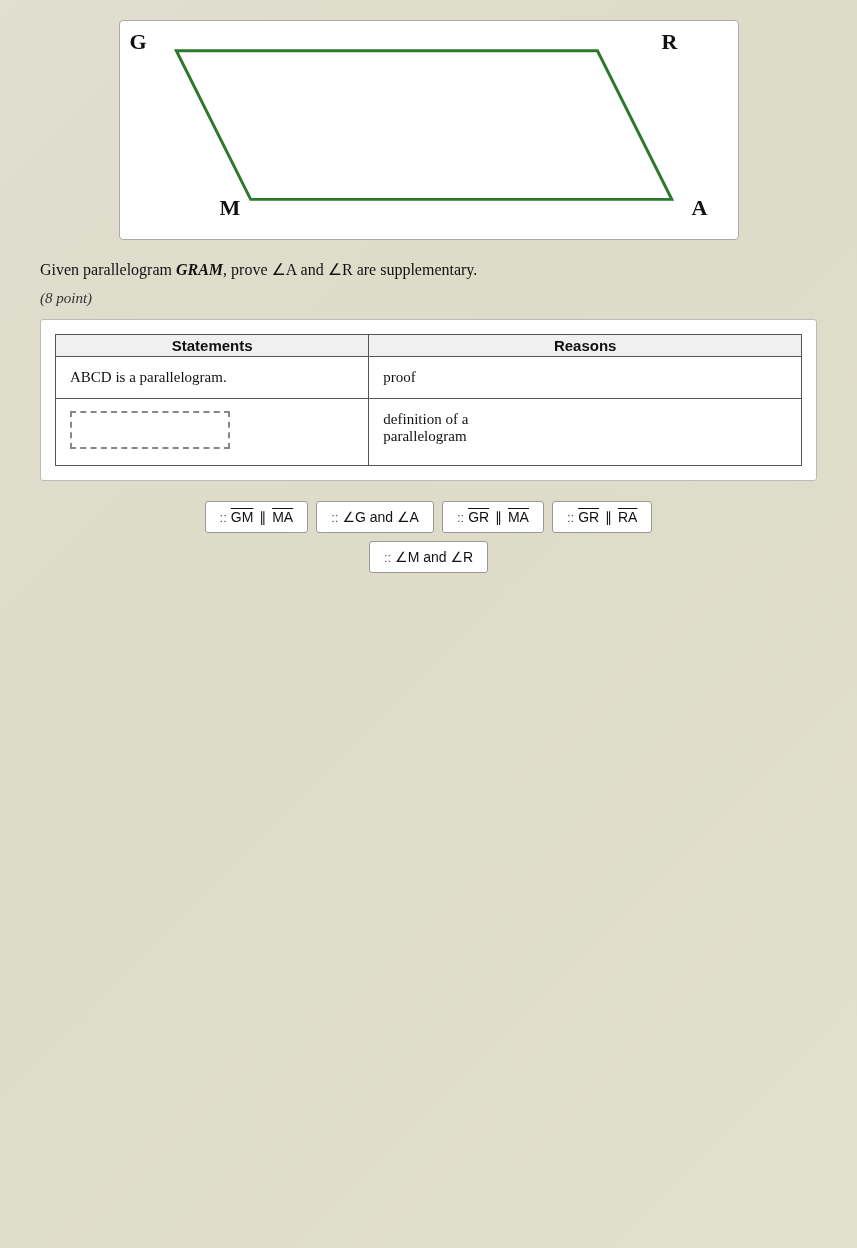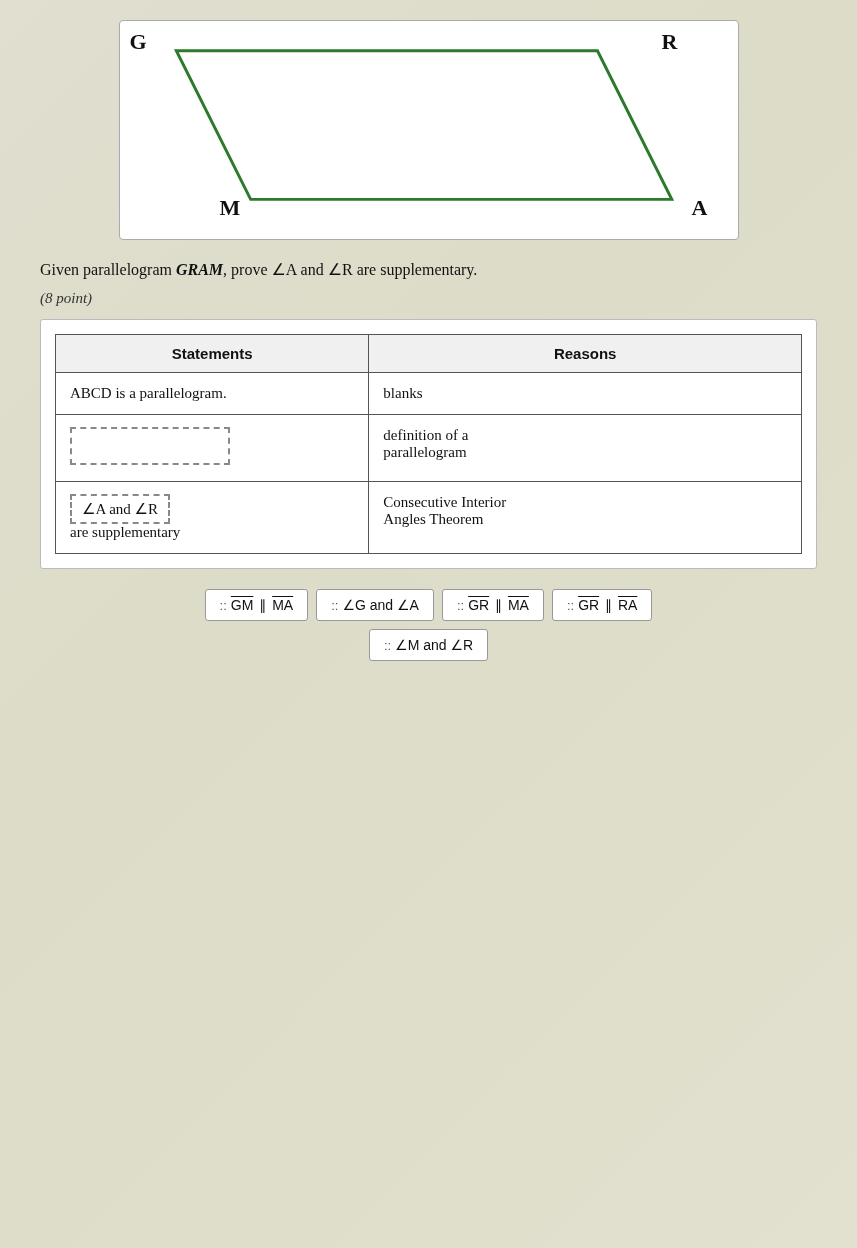--- a/index.html
+++ b/index.html
@@ -87,7 +87,7 @@
     .proof-table th {
       background: #f0f0f0;
       border: 1px solid #555;
-      padding: 10px 14px;
+      padding: 2px 14px;
       font-weight: bold;
       font-family: Arial, sans-serif;
       font-size: 15px;

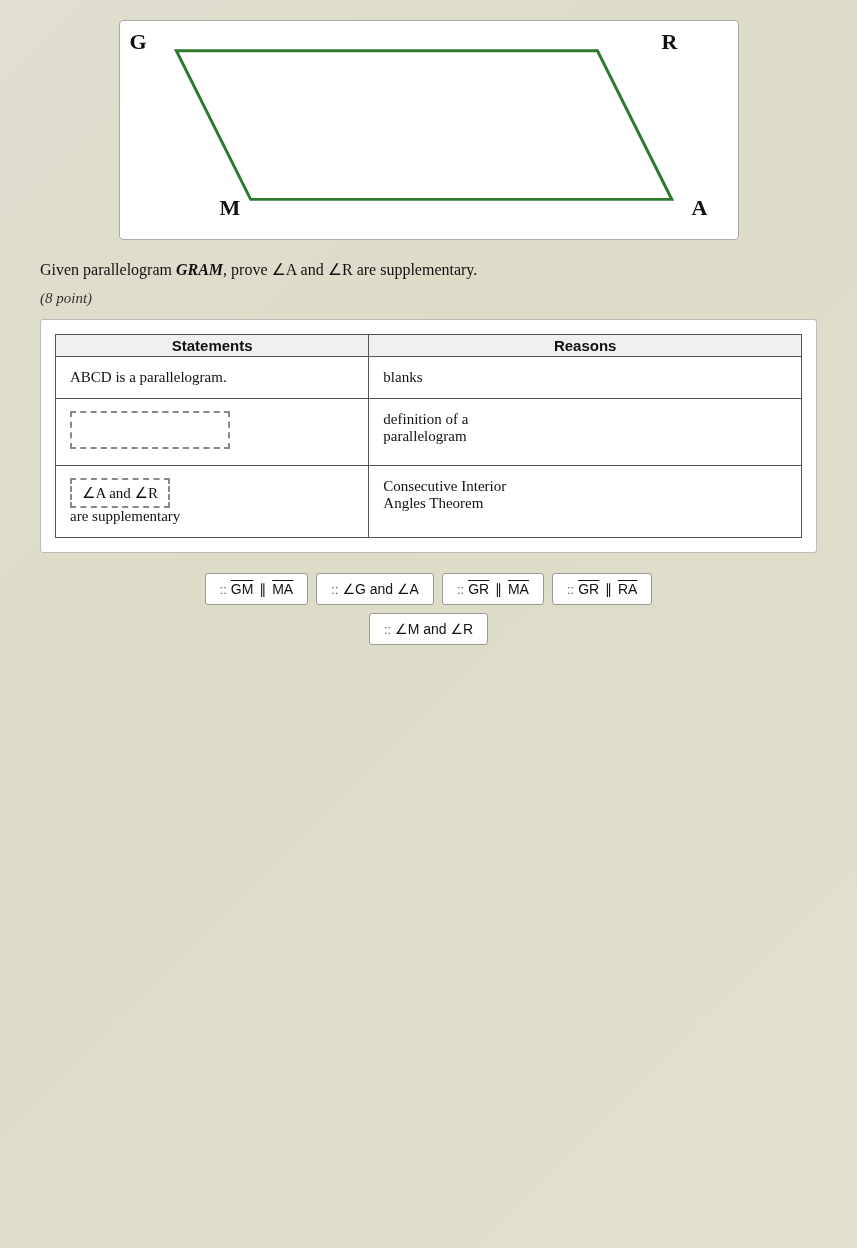--- a/index.html
+++ b/index.html
@@ -206,7 +206,7 @@
 
         <tr>
           <td class="stmt-col">ABCD is a parallelogram.</td>
-          <td class="rsn-col">blanks</td>
+          <td class="rsn-col">proof</td>
         </tr>
 
         <tr>

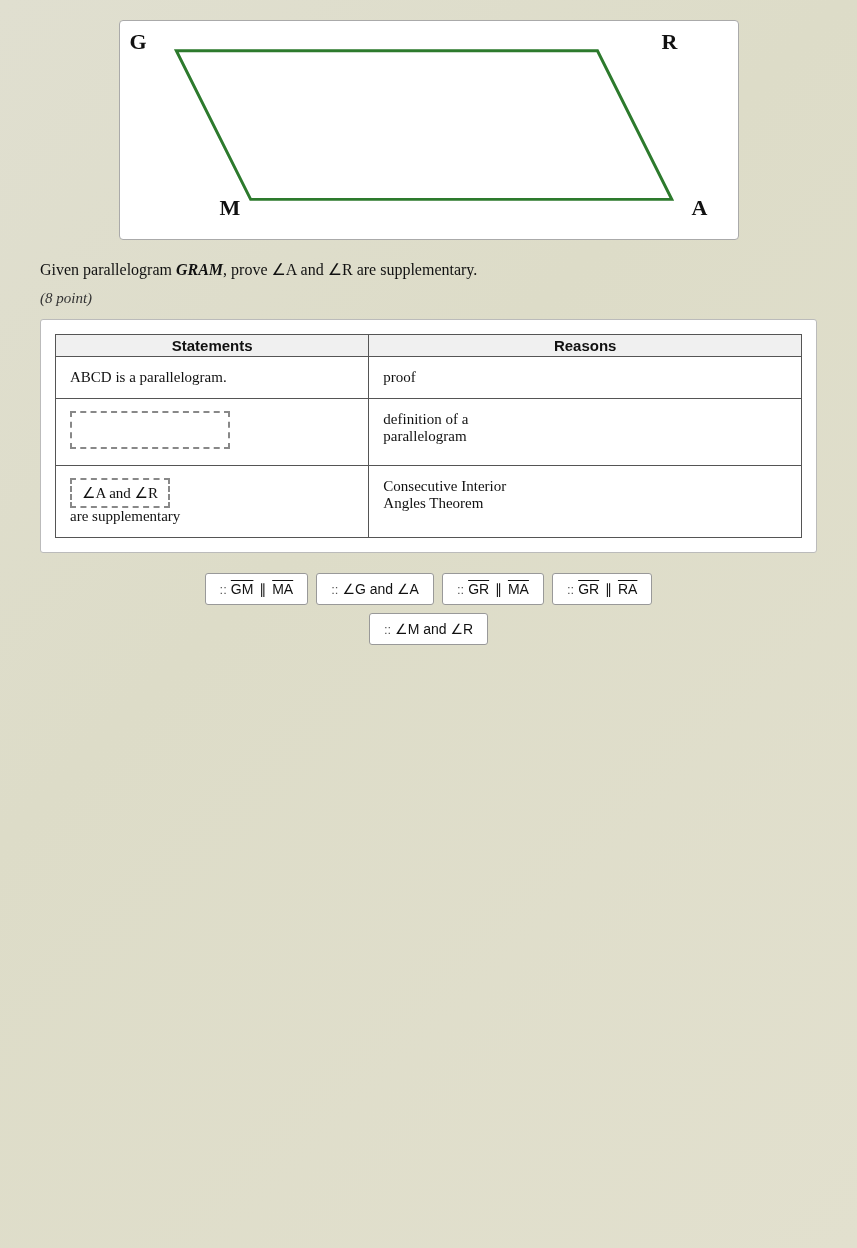--- a/index.html
+++ b/index.html
@@ -218,18 +218,6 @@
           </td>
         </tr>
 
-        <tr>
-          <td class="stmt-col">
-            <div class="dashed-filled">
-              ∠A and ∠R
-            </div>
-            <br>
-            <span>are supplementary</span>
-          </td>
-          <td class="rsn-col">
-            Consecutive Interior<br>Angles Theorem
-          </td>
-        </tr>
       </tbody>
     </table>
   </div>

